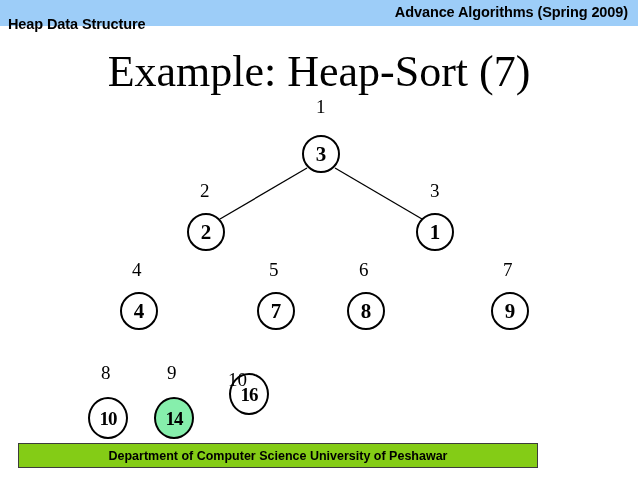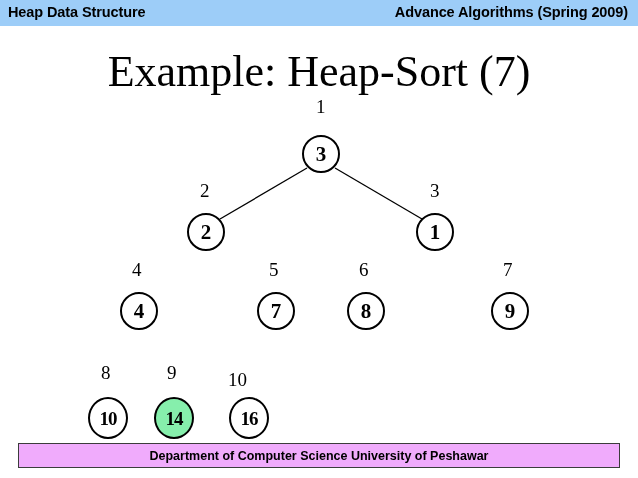--- a/index.html
+++ b/index.html
@@ -28,7 +28,7 @@
   #header-title-left {
     position: absolute;
     left: 8px;
-    top: 4px;
+    top: 16px;
     font-family: "Liberation Sans", sans-serif;
     font-size: 14.5px;
     font-weight: bold;

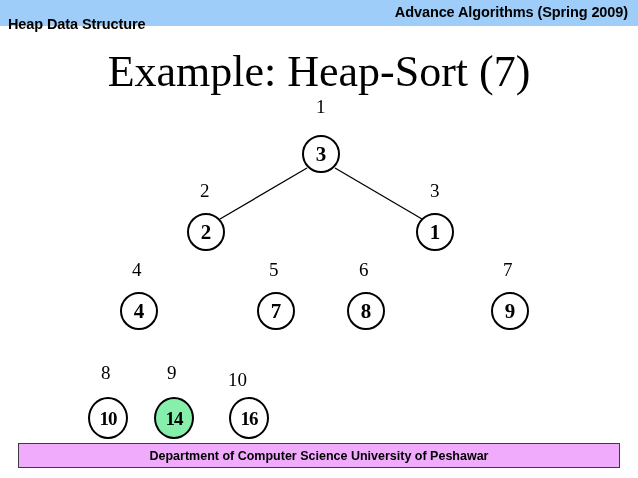--- a/index.html
+++ b/index.html
@@ -173,7 +173,7 @@
       <span>14</span>
     </div>
     <div class="node-index" style="left: 167px; top: 362px;">9</div>
-    <div class="tree-node node-val-2" style="left: 229px; top: 397px; width: 40px; height: 42px; background: rgb(255, 255, 255); border-color: rgb(0, 0, 0);">
+    <div class="tree-node node-val-2" style="left: 229px; top: 373px; width: 40px; height: 42px; background: rgb(255, 255, 255); border-color: rgb(0, 0, 0);">
       <span>16</span>
     </div>
     <div class="node-index" style="left: 228px; top: 369px;">10</div>

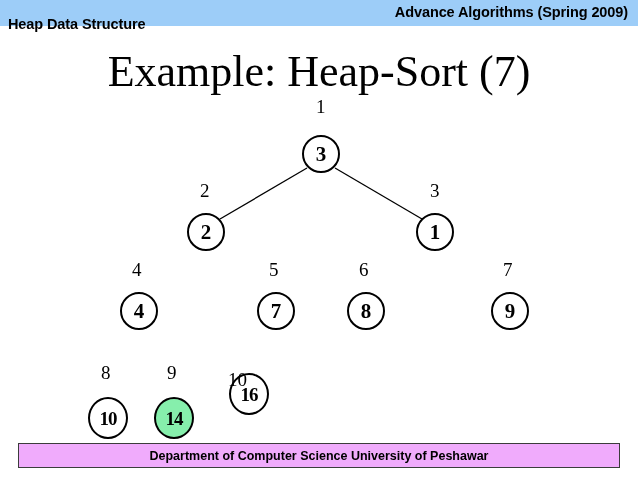--- a/index.html
+++ b/index.html
@@ -102,9 +102,9 @@
     position: absolute;
     left: 18px;
     top: 443px;
-    width: 602px;
+    width: 520px;
     height: 25px;
-    background: #f0abfc;
+    background: #84cc16;
     border: 1px solid #3C3C3C;
     box-sizing: border-box;
     display: flex;

